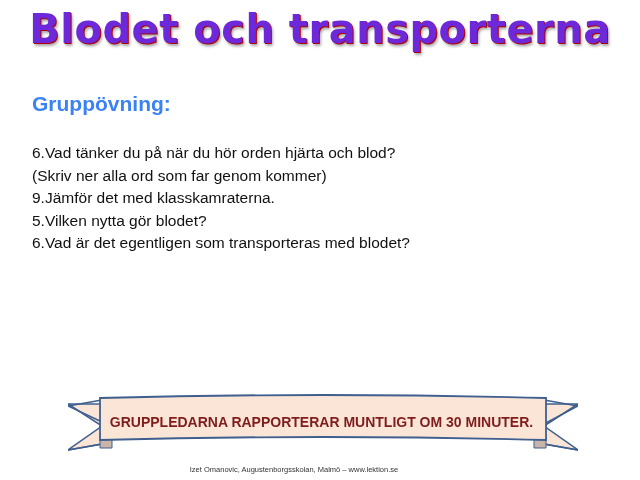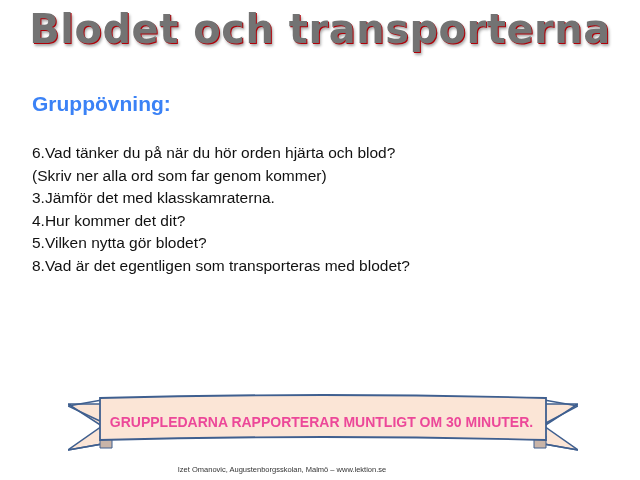--- a/index.html
+++ b/index.html
@@ -6,7 +6,7 @@
     body { width:640px; height:480px; background:#ffffff; position:relative; overflow:hidden;
       font-family:"Liberation Sans", sans-serif; }
     .title { position:absolute; left:0; top:6px; width:640px; text-align:center;
-      font-family:"DejaVu Sans", sans-serif; font-weight:bold; font-size:40px; color:#737373;
+      font-family:"DejaVu Sans", sans-serif; font-weight:bold; font-size:40px; color:#6d28d9;
       letter-spacing:0.5px;
       text-shadow: 1px 1px 0 #b00008, 2px 3px 3px rgba(0,0,0,0.35); }
     .heading { position:absolute; left:32px; top:92px; font-size:21px; font-weight:bold; color:#3b82f6; }

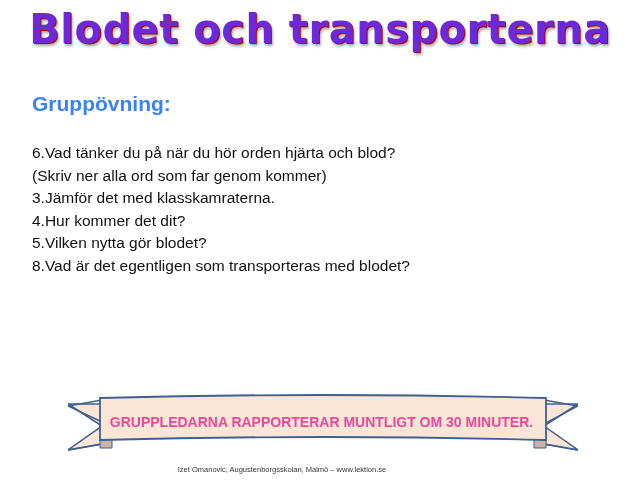--- a/index.html
+++ b/index.html
@@ -28,7 +28,7 @@
 <div class="list">
   <div>6.Vad tänker du på när du hör orden hjärta och blod?</div>
   <div>(Skriv ner alla ord som far genom kommer)</div>
-  <div>3.Jämför det med klasskamraterna.</div>
+  <div>9.Jämför det med klasskamraterna.</div>
   <div>4.Hur kommer det dit?</div>
   <div>5.Vilken nytta gör blodet?</div>
   <div>8.Vad är det egentligen som transporteras med blodet?</div>

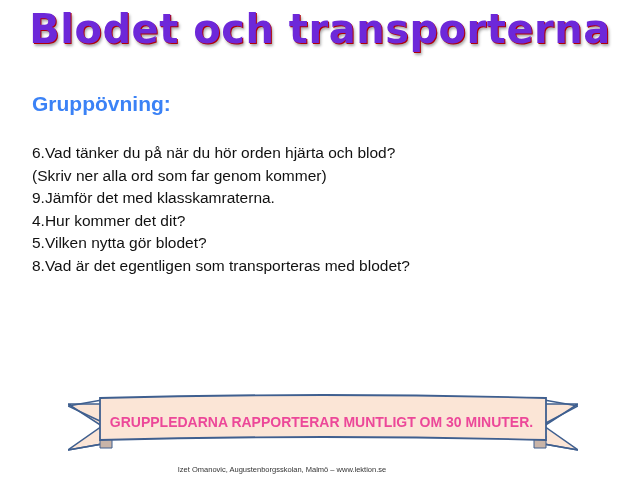--- a/index.html
+++ b/index.html
@@ -29,7 +29,6 @@
   <div>6.Vad tänker du på när du hör orden hjärta och blod?</div>
   <div>(Skriv ner alla ord som far genom kommer)</div>
   <div>9.Jämför det med klasskamraterna.</div>
-  <div>4.Hur kommer det dit?</div>
   <div>5.Vilken nytta gör blodet?</div>
   <div>8.Vad är det egentligen som transporteras med blodet?</div>
 </div>

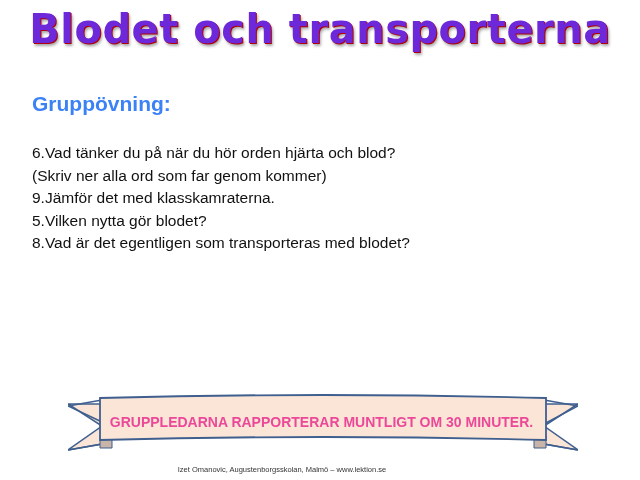--- a/index.html
+++ b/index.html
@@ -30,7 +30,7 @@
   <div>(Skriv ner alla ord som far genom kommer)</div>
   <div>9.Jämför det med klasskamraterna.</div>
   <div>5.Vilken nytta gör blodet?</div>
-  <div>8.Vad är det egentligen som transporteras med blodet?</div>
+  <div>6.Vad är det egentligen som transporteras med blodet?</div>
 </div>
 
 <svg class="banner" viewBox="0 0 510 64" width="510" height="64">

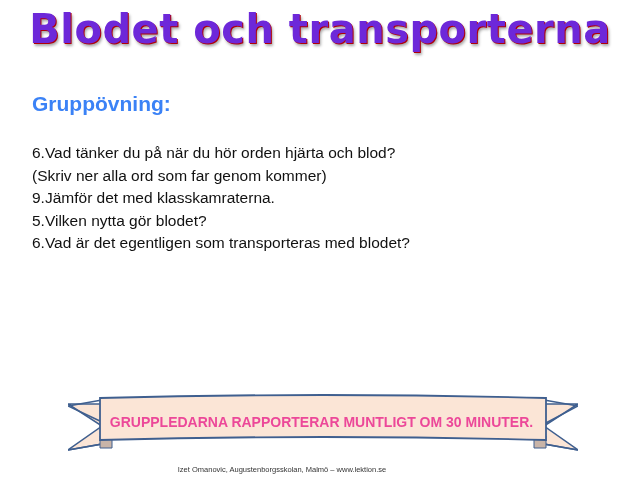--- a/index.html
+++ b/index.html
@@ -15,7 +15,7 @@
     .banner { position:absolute; left:68px; top:392px; width:510px; height:64px; }
     .banner-text { position:absolute; left:100px; top:398px; width:443px; height:48px;
       display:flex; align-items:center; justify-content:center;
-      font-size:14px; font-weight:bold; color:#ec4899; }
+      font-size:14px; font-weight:bold; color:#7f1d1d; }
     .footer { position:absolute; left:0; top:465px; width:564px; text-align:center; font-size:7.5px; color:#333; }
   </style>
 </head>

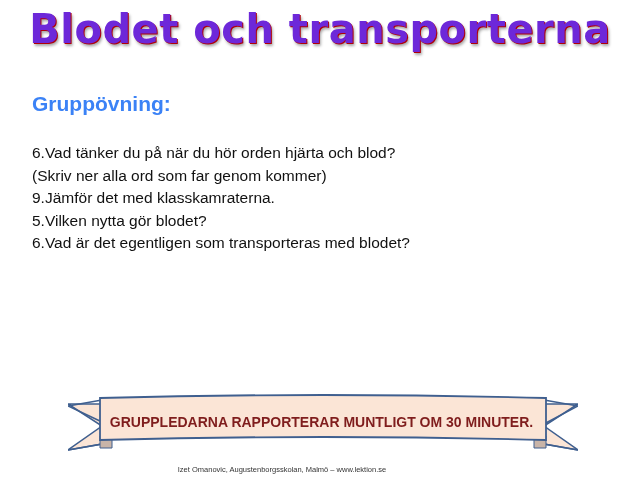--- a/index.html
+++ b/index.html
@@ -16,7 +16,7 @@
     .banner-text { position:absolute; left:100px; top:398px; width:443px; height:48px;
       display:flex; align-items:center; justify-content:center;
       font-size:14px; font-weight:bold; color:#7f1d1d; }
-    .footer { position:absolute; left:0; top:465px; width:564px; text-align:center; font-size:7.5px; color:#333; }
+    .footer { position:absolute; left:12px; top:465px; width:564px; text-align:center; font-size:7.5px; color:#333; }
   </style>
 </head>
 <body>

